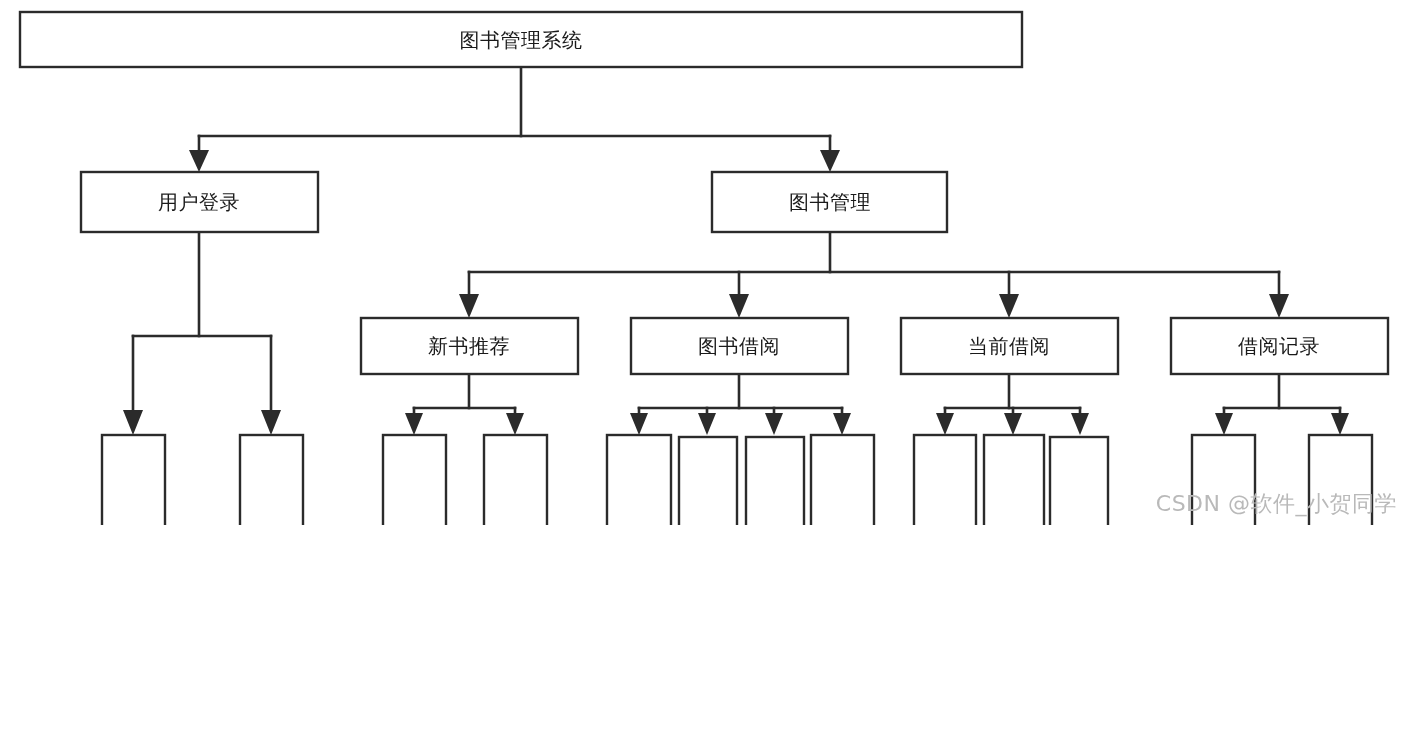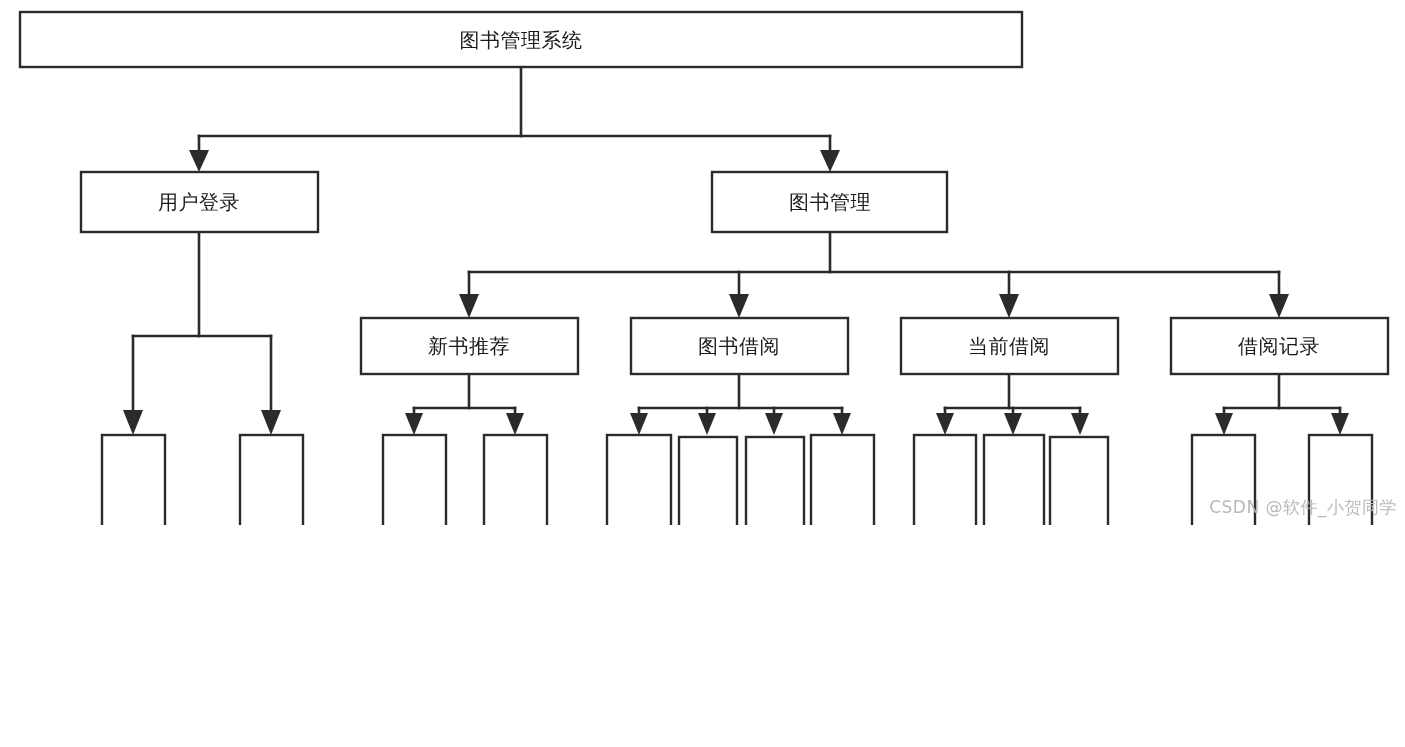--- a/index.html
+++ b/index.html
@@ -64,7 +64,7 @@
     right: 8px;
     bottom: 6px;
     font-family: "DejaVu Sans", "Liberation Sans", sans-serif;
-    font-size: 17px;
+    font-size: 22px;
     color: #b9b9b9;
     white-space: nowrap;
     letter-spacing: 0.5px;

